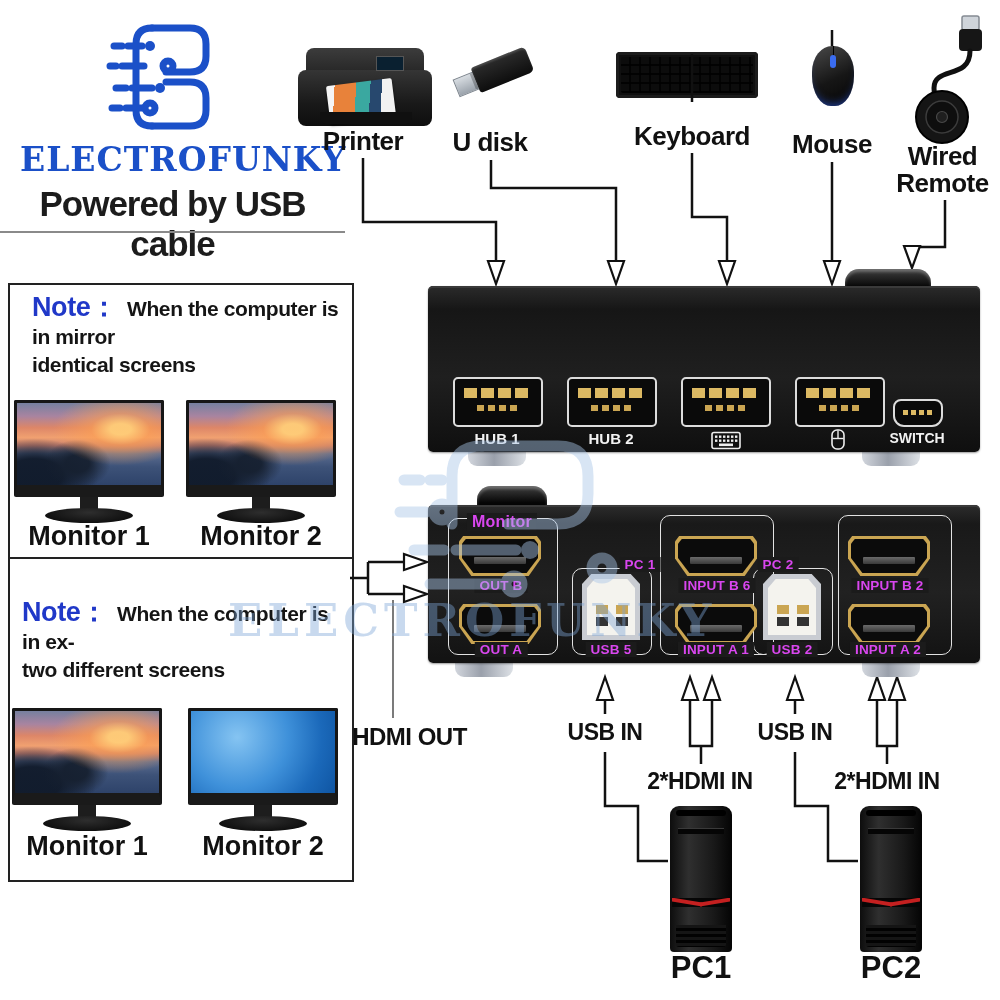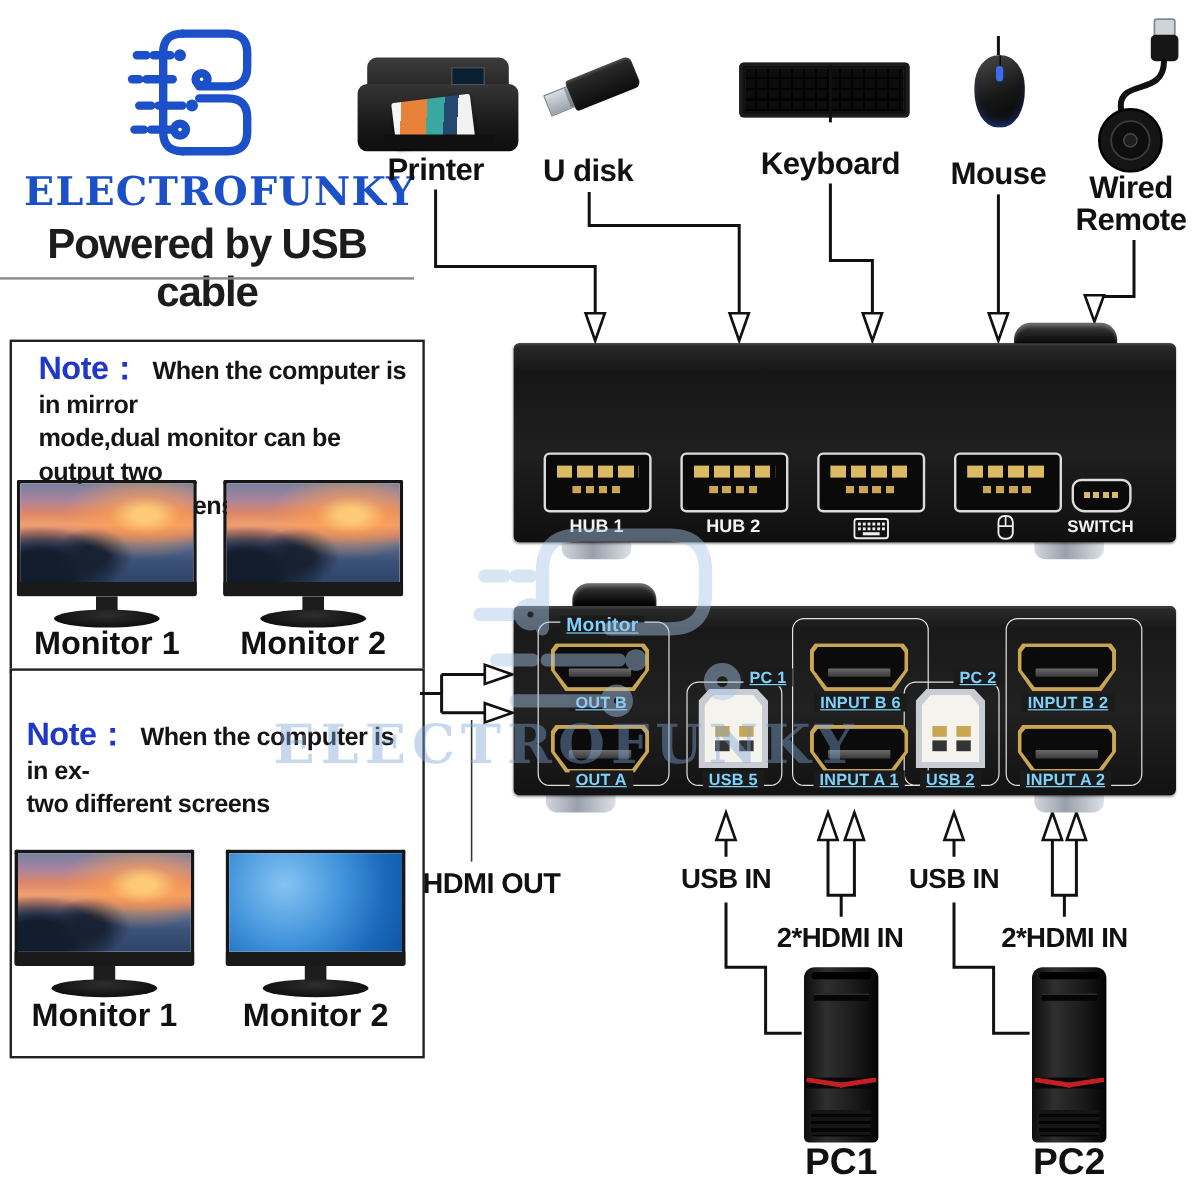--- a/index.html
+++ b/index.html
@@ -292,7 +292,6 @@
 <div class="abs note-box" style="left:8px;top:283px;width:342px;height:274px"></div>
 <div class="abs note-text" style="left:32px;top:293px;width:318px">
   <span class="note-prefix">Note：</span><span>When the computer is in mirror</span>
-  <div>mode,dual monitor can be output two</div>
   <div>identical screens</div>
 </div>
 <div class="monitor" style="left:14px;top:400px">

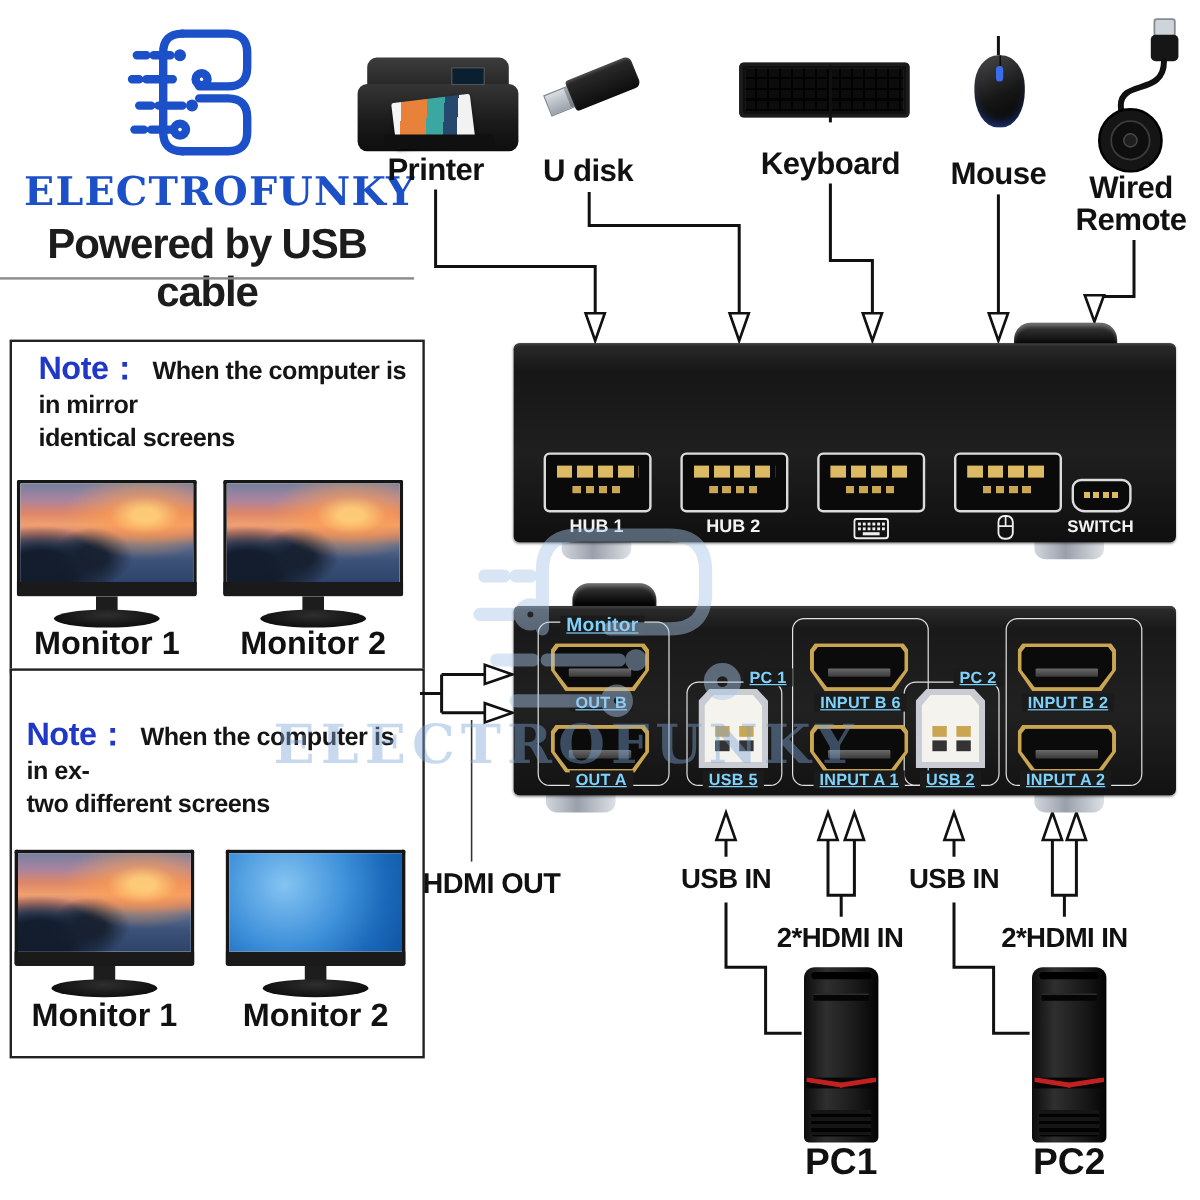--- a/index.html
+++ b/index.html
@@ -65,8 +65,8 @@
   .usbb-in::before{content:"";position:absolute;left:9px;top:26px;width:12px;height:9px;background:#caa552;
      box-shadow:20px 0 0 #caa552, 0 12px 0 #333, 20px 12px 0 #333;}
   .outline{border:1.5px solid #e2e2e2;border-radius:10px;z-index:4;}
-  .port-label{z-index:5;font-size:13.5px;font-weight:600;color:#7dd3fc;background:#1b1b1b;
-     padding:0 5px;white-space:nowrap;transform:translateX(-50%);letter-spacing:.2px;text-decoration:underline;}
+  .port-label{z-index:5;font-size:13.5px;font-weight:600;color:#d946ef;background:#1b1b1b;
+     padding:0 5px;white-space:nowrap;transform:translateX(-50%);letter-spacing:.2px;}
   .hub-label{z-index:5;font-size:15px;font-weight:600;color:#f2f2f2;white-space:nowrap;transform:translateX(-50%);}
   
   .note-box{border:2px solid #222;background:#fff;z-index:1;}

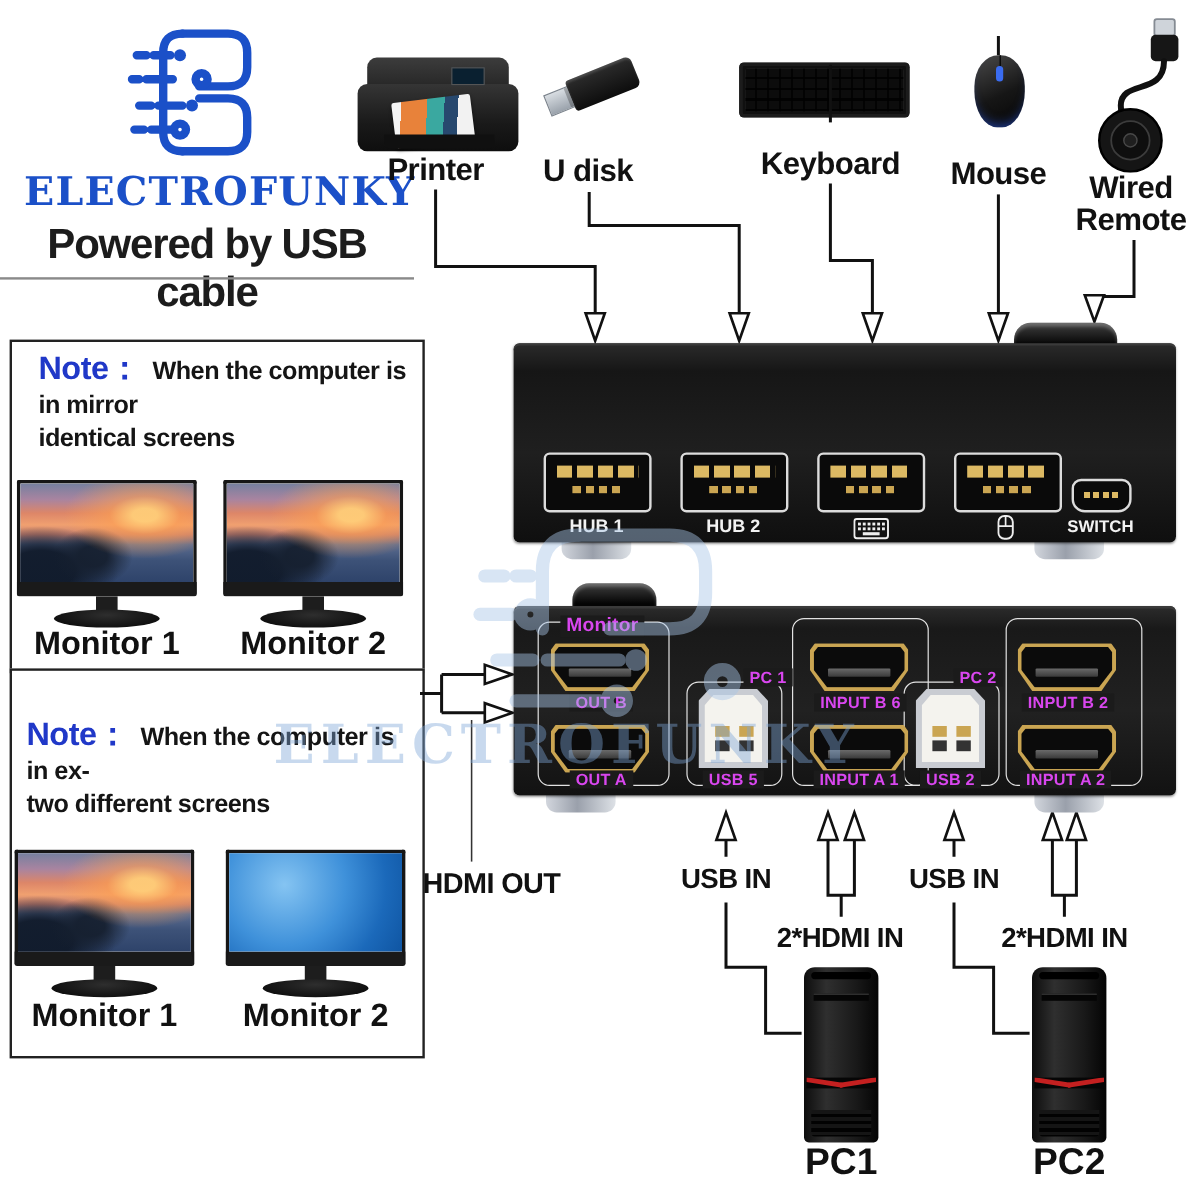--- a/index.html
+++ b/index.html
@@ -284,7 +284,7 @@
 <div class="abs port-label" style="left:611px;top:642px">USB 5</div>
 <div class="abs port-label" style="left:717px;top:578px">INPUT B 6</div>
 <div class="abs port-label" style="left:716px;top:642px">INPUT A 1</div>
-<div class="abs port-label" style="left:815px;top:557px">PC 2</div>
+<div class="abs port-label" style="left:778px;top:557px">PC 2</div>
 <div class="abs port-label" style="left:792px;top:642px">USB 2</div>
 <div class="abs port-label" style="left:890px;top:578px">INPUT B 2</div>
 <div class="abs port-label" style="left:888px;top:642px">INPUT A 2</div>

